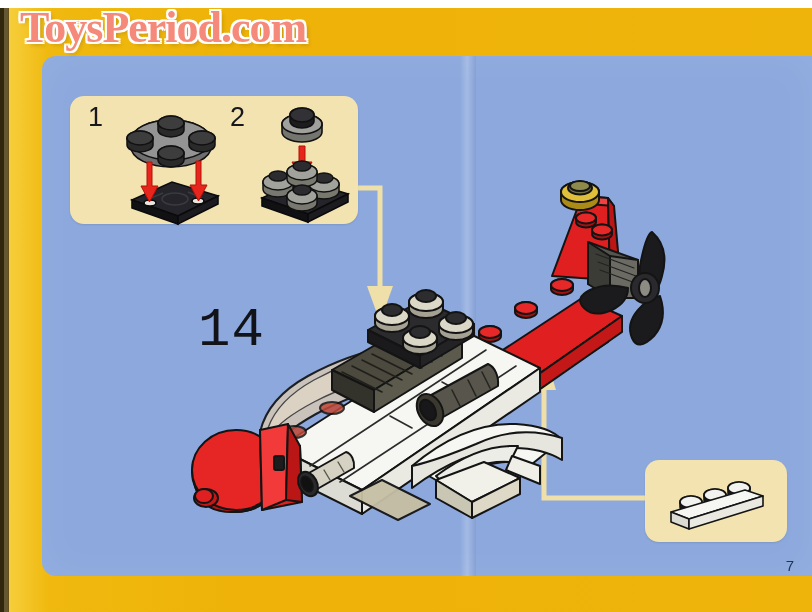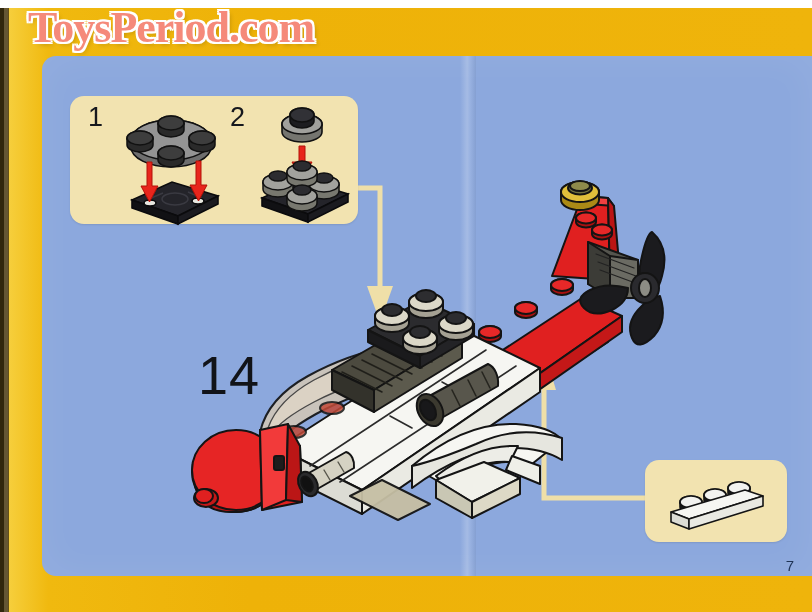--- a/index.html
+++ b/index.html
@@ -29,7 +29,7 @@
 
   
   .watermark{
-    position:absolute;left:28px;top:2px;
+    position:absolute;left:20px;top:2px;
     font-family:"Liberation Serif",serif;
     font-weight:bold;font-size:44px;letter-spacing:-1px;
     color:#f58a7a;

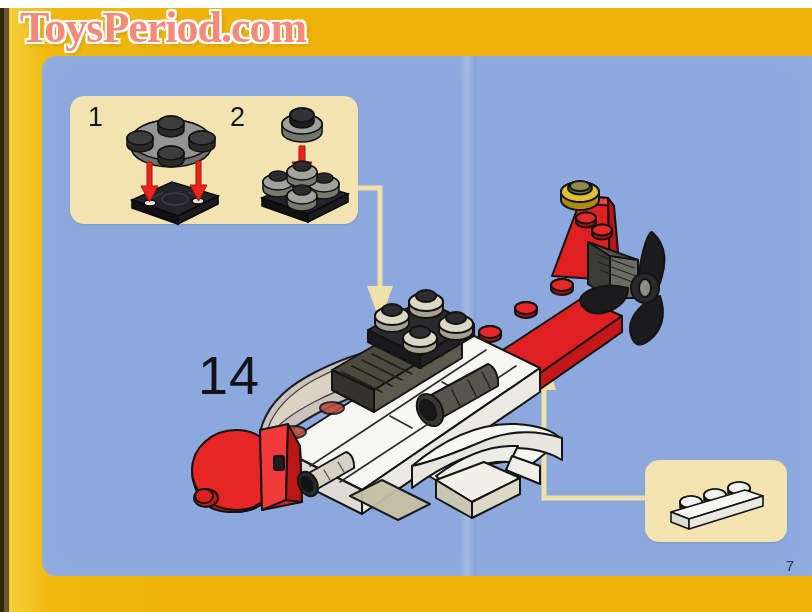--- a/index.html
+++ b/index.html
@@ -44,7 +44,7 @@
   .step-number{
     position:absolute;left:198px;top:300px;
     font-size:54px;font-weight:400;color:#111318;
-    font-family:Liberation Sans, sans-serif;letter-spacing:1px;margin-top:44px;
+    font-family:Liberation Mono, monospace;letter-spacing:1px;
   }
   .page-number{
     position:absolute;right:18px;bottom:38px;

